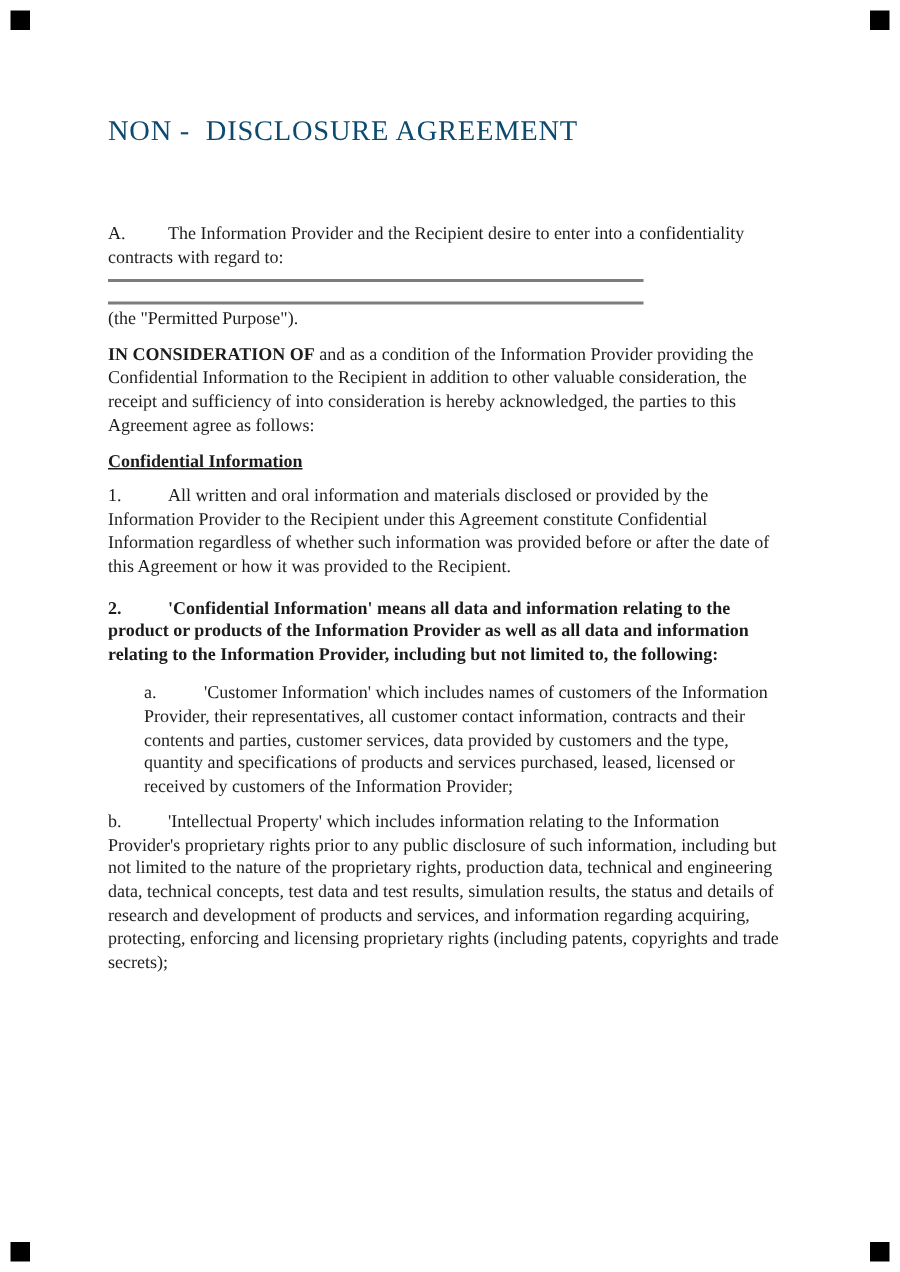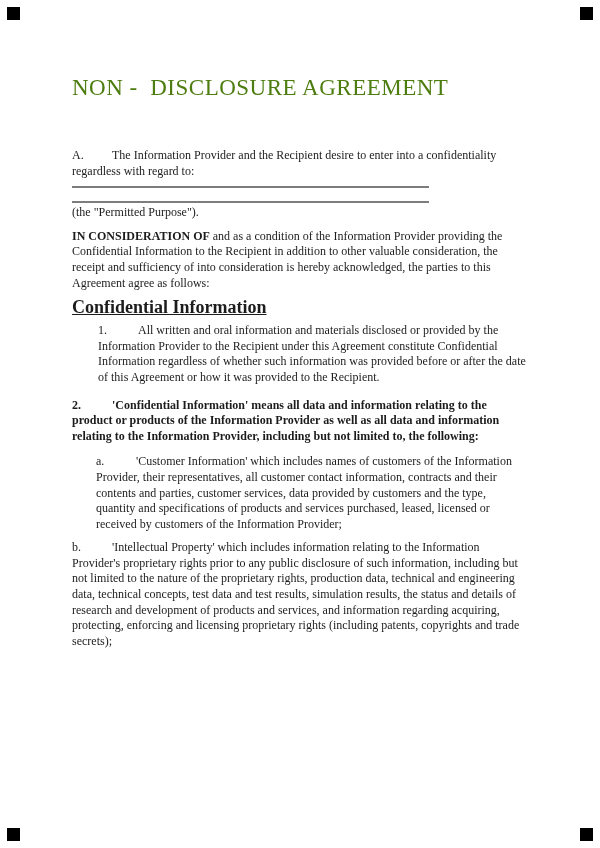--- a/index.html
+++ b/index.html
@@ -36,12 +36,12 @@
 
   .doc-title {
     margin-top: 72px;
-    font-size: 23px;
+    font-size: 19px;
     font-weight: 400;
     line-height: 32px;
     letter-spacing: 0.5px;
     white-space: pre-wrap;   
-    color: #4d7c0f;
+    color: #0c4a6e;
   }
 
   .clause, .line-text, .consideration {

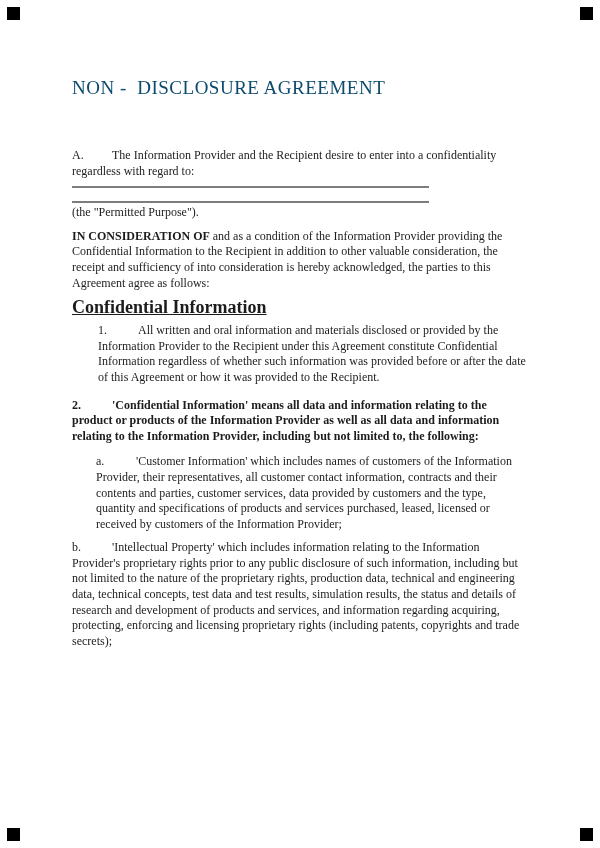--- a/index.html
+++ b/index.html
@@ -94,7 +94,7 @@
 
     <h1 class="doc-title">NON -  DISCLOSURE AGREEMENT</h1>
 
-    <p class="clause mt-para-a"><span class="clause-label">A.</span><span>The Information Provider and the Recipient desire to enter into a confidentiality regardless with regard to:</span></p>
+    <p class="clause mt-para-a"><span class="clause-label">A.</span><span>The Information Provider and the Recipient desire to enter into a confidentiality contracts with regard to:</span></p>
 
     <div class="fill-rule first"></div>
     <div class="fill-rule second"></div>

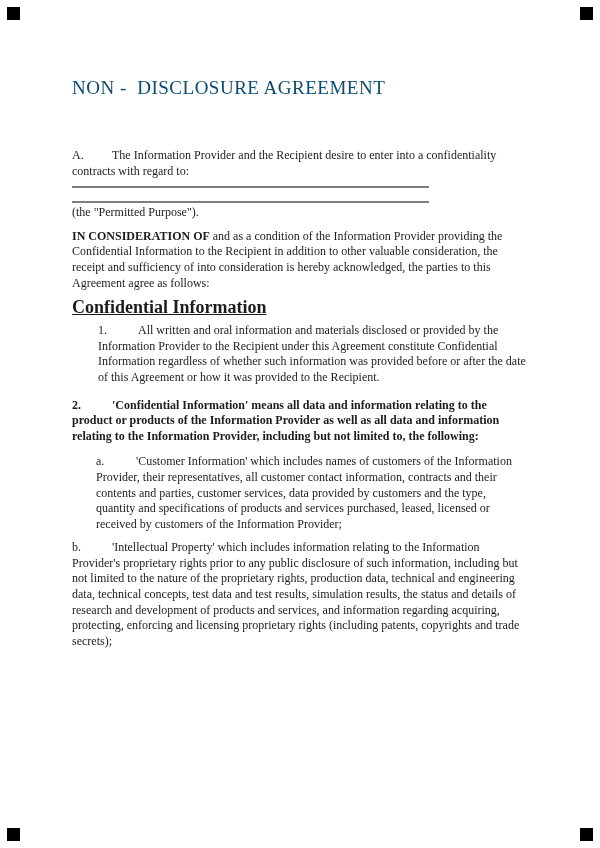--- a/index.html
+++ b/index.html
@@ -72,7 +72,7 @@
   .mt-clause-b      { margin-top: 8px;  }
 
   .section-heading {
-    font-size: 18px;
+    font-size: 12px;
     line-height: 16px;
     font-weight: 700;
     text-decoration: underline;

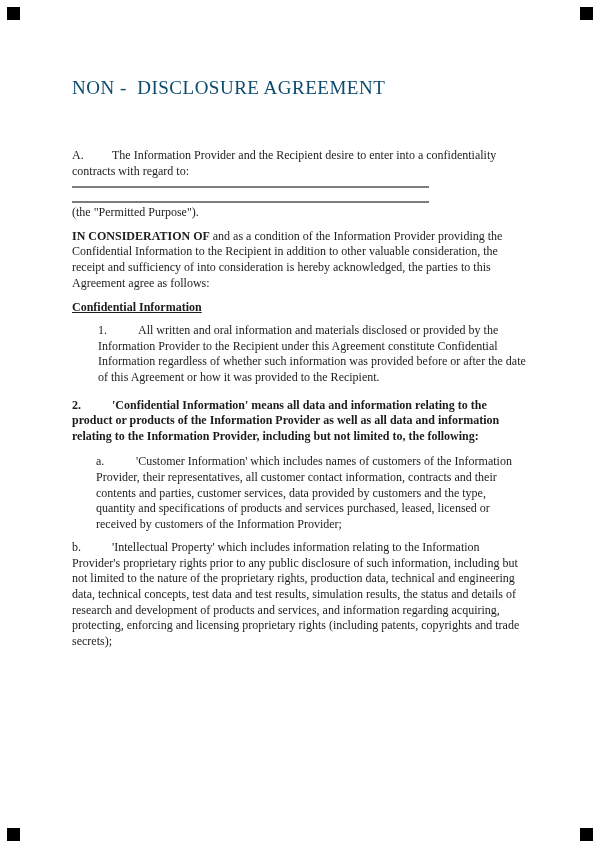--- a/index.html
+++ b/index.html
@@ -66,7 +66,7 @@
   .mt-para-b        { margin-top: 13px; }
   .mt-consideration { margin-top: 8px;  }
   .mt-heading       { margin-top: 8px;  }
-  .mt-clause-1      { margin-top: 8px; margin-left: 26px;  }
+  .mt-clause-1      { margin-top: 8px;  }
   .mt-clause-2      { margin-top: 12px; font-weight: bold; }
   .mt-clause-a      { margin-top: 10px; margin-left: 24px; }
   .mt-clause-b      { margin-top: 8px;  }

